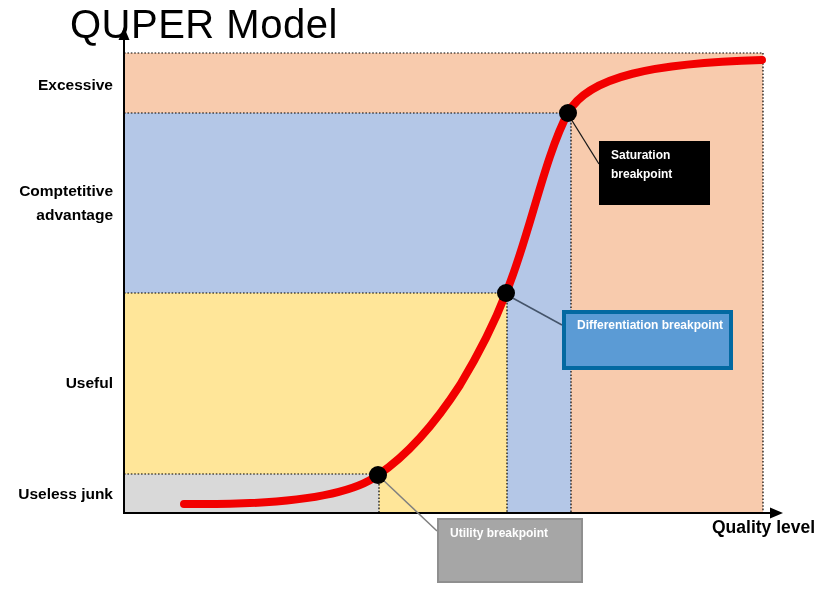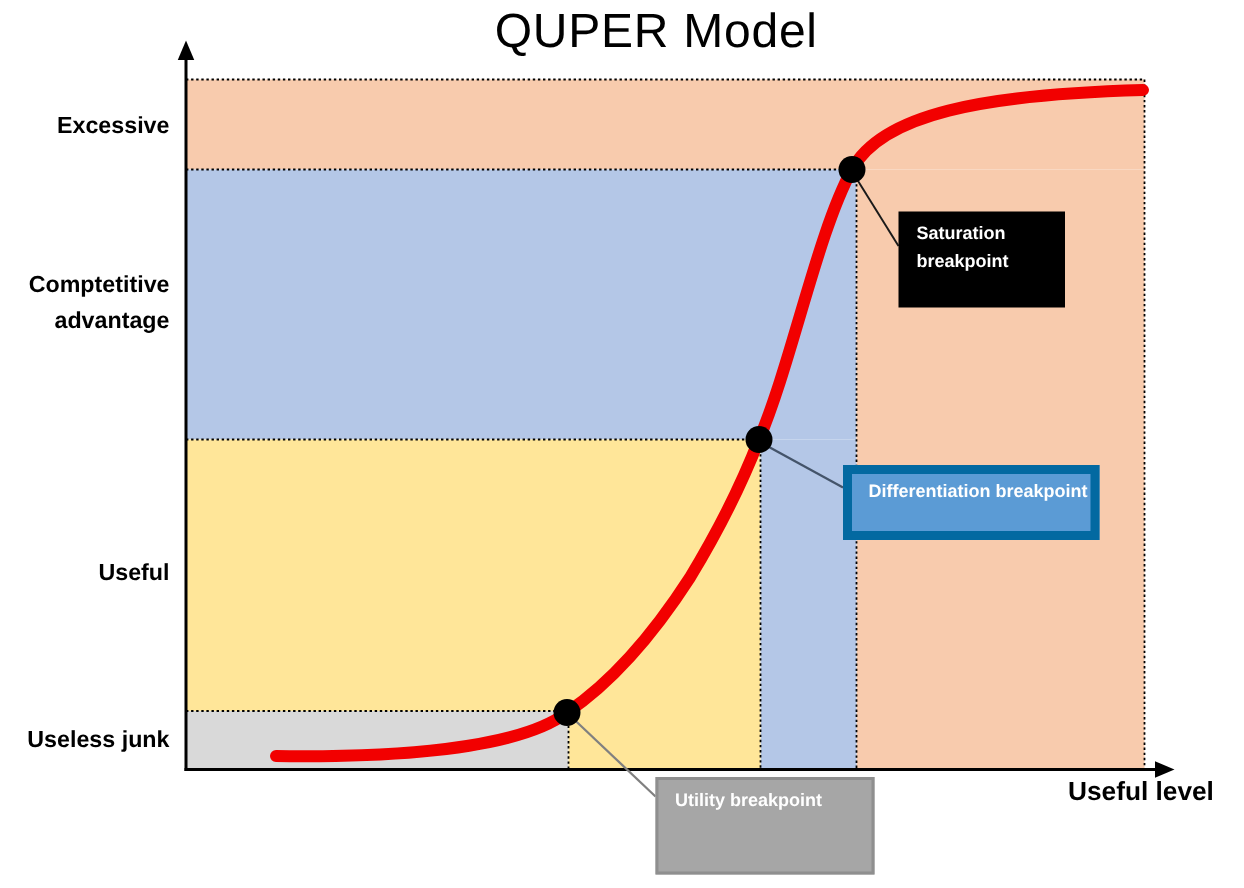--- a/index.html
+++ b/index.html
@@ -5,8 +5,8 @@
   html,body{margin:0;padding:0;background:#fff;}
   body{width:829px;height:592px;overflow:hidden;font-family:"Liberation Sans",sans-serif;}
   .canvas{position:relative;width:829px;height:592px;background:#fff;}
-  .title{position:absolute;top:2px;left:46px;right:0;text-align:center;
-         font-size:32px;font-weight:400;color:#000;letter-spacing:0.5px;}
+  .title{position:absolute;top:2px;left:70px;right:0;text-align:left;
+         font-size:40px;font-weight:400;color:#000;letter-spacing:0.5px;}
   .region{position:absolute;}
   .r-orange{background:#F8CBAD;}
   .r-blue{background:#B4C7E7;}

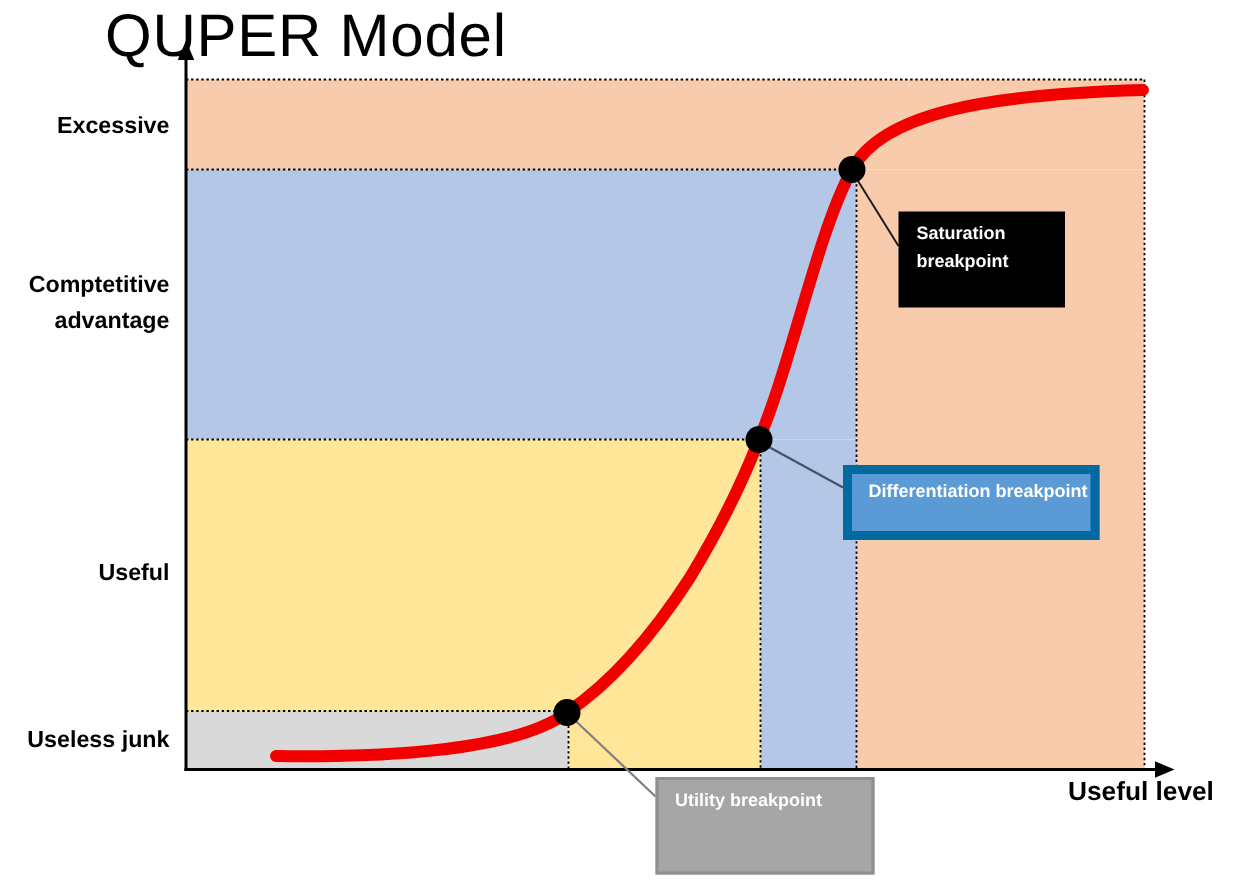--- a/index.html
+++ b/index.html
@@ -33,8 +33,8 @@
           line-height:1.55;box-sizing:border-box;}
   .bp-saturation{left:599px;top:141px;width:111px;height:64px;background:#000;
                  padding:5px 0 0 12px;}
-  .bp-differentiation{left:562px;top:310px;width:171px;height:50px;background:#5B9BD5;
-                      border:6px solid #0369a1;padding:2px 0 0 11px;}
+  .bp-differentiation{left:562px;top:310px;width:171px;height:60px;background:#5B9BD5;
+                      border:4px solid #0369a1;padding:2px 0 0 11px;}
   .bp-utility{left:437px;top:518px;width:146px;height:65px;background:#A6A6A6;
               border:2px solid #8F8F8F;padding:4px 0 0 11px;}
 </style>

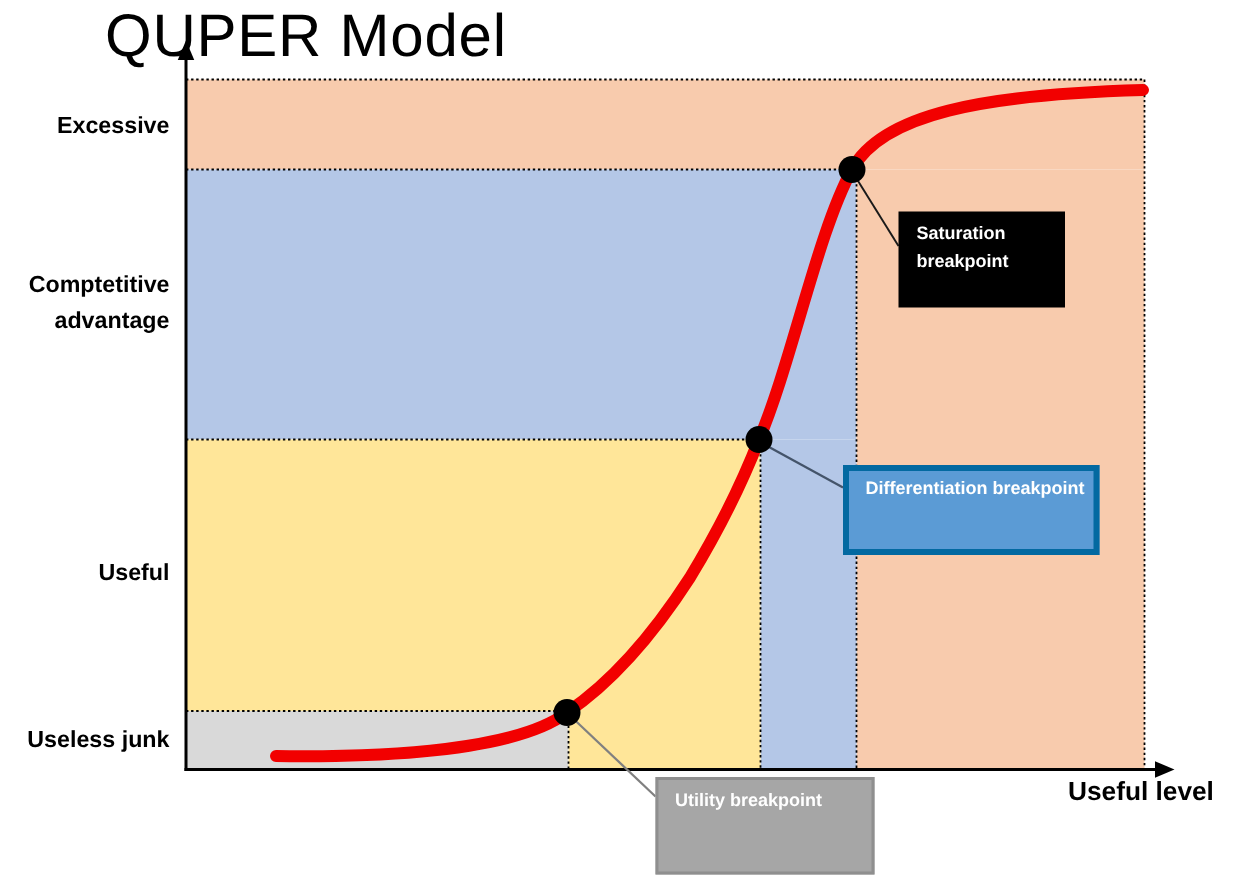--- a/index.html
+++ b/index.html
@@ -85,7 +85,7 @@
   <div class="ylabel yl-useful">Useful</div>
   <div class="ylabel yl-useless">Useless junk</div>
 
-  <div class="xlabel">Useful level</div>
+  <div class="xlabel">Quality level</div>
 
   <div class="bp-box bp-saturation">Saturation breakpoint</div>
   <div class="bp-box bp-differentiation">Differentiation breakpoint</div>

